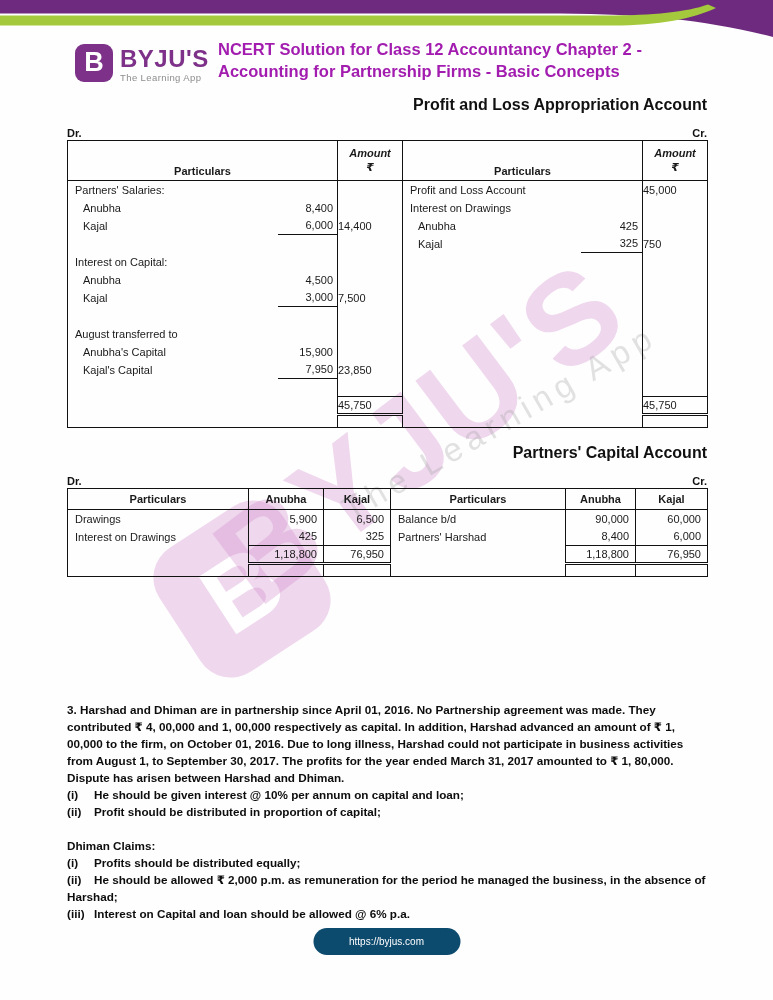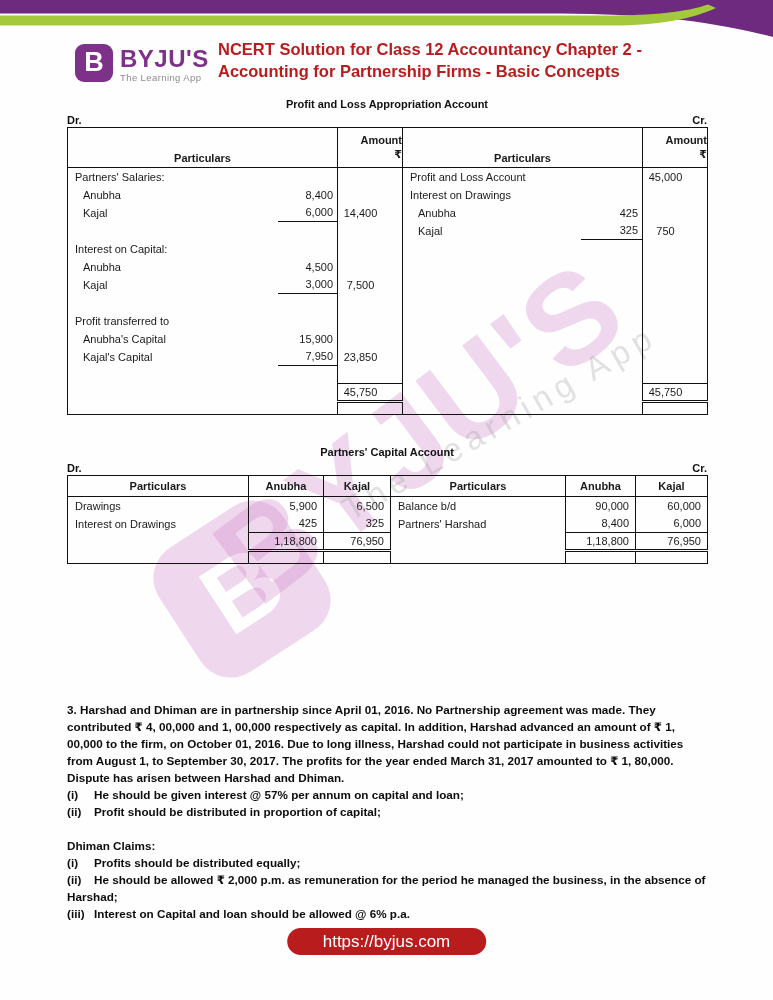--- a/index.html
+++ b/index.html
@@ -26,7 +26,7 @@
 
   
   .doc-title { position:absolute; left:218px; top:38px; z-index:2;
-    font-size:16.5px; font-weight:bold; line-height:22px; color:#b91c1c; }
+    font-size:16.5px; font-weight:bold; line-height:22px; color:#a21caf; }
 
   
   .watermark { position:absolute; inset:0; z-index:0; pointer-events:none; }

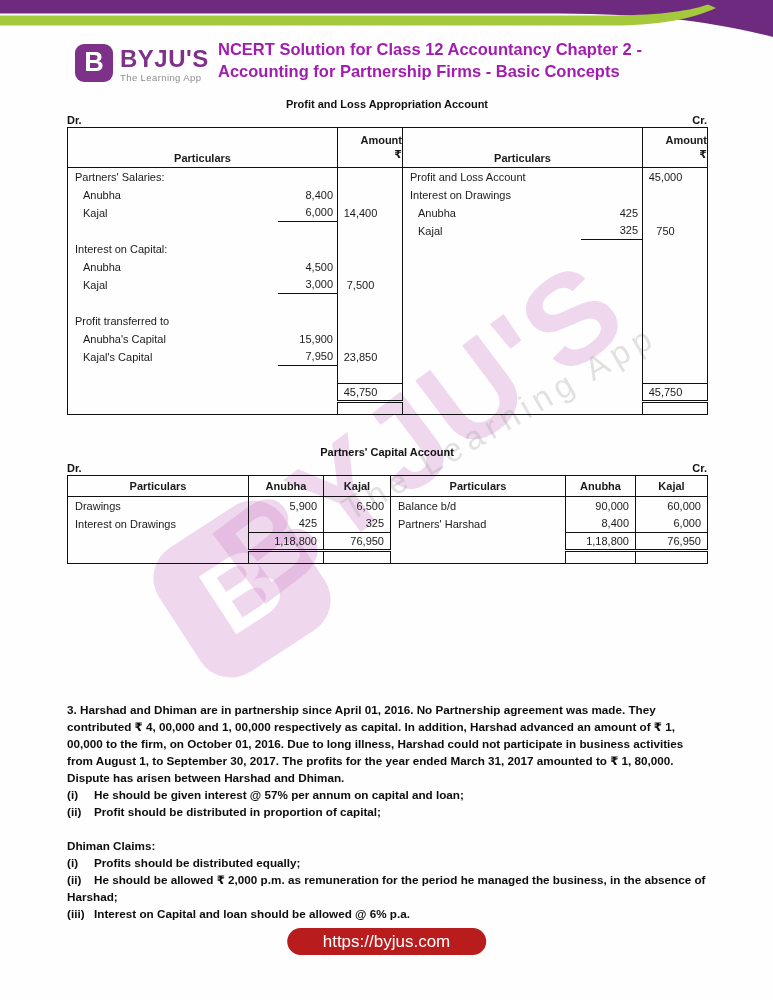--- a/index.html
+++ b/index.html
@@ -43,7 +43,7 @@
   .acct { position:absolute; left:67px; width:640px; z-index:2; }
   .acct.pl  { top:98px; }
   .acct.cap { top:446px; }
-  .acct-title { text-align:center; font-weight:bold; font-size:11px; line-height:13px; }
+  .acct-title { text-align:right; font-weight:bold; font-size:16px; line-height:13px; }
   .drcr { display:flex; justify-content:space-between; font-weight:bold; font-size:11px; margin-top:3px; line-height:12px;text-align:center; }
 
   table { border-collapse:collapse; table-layout:fixed; width:640px; background:transparent; margin-top:1px; }

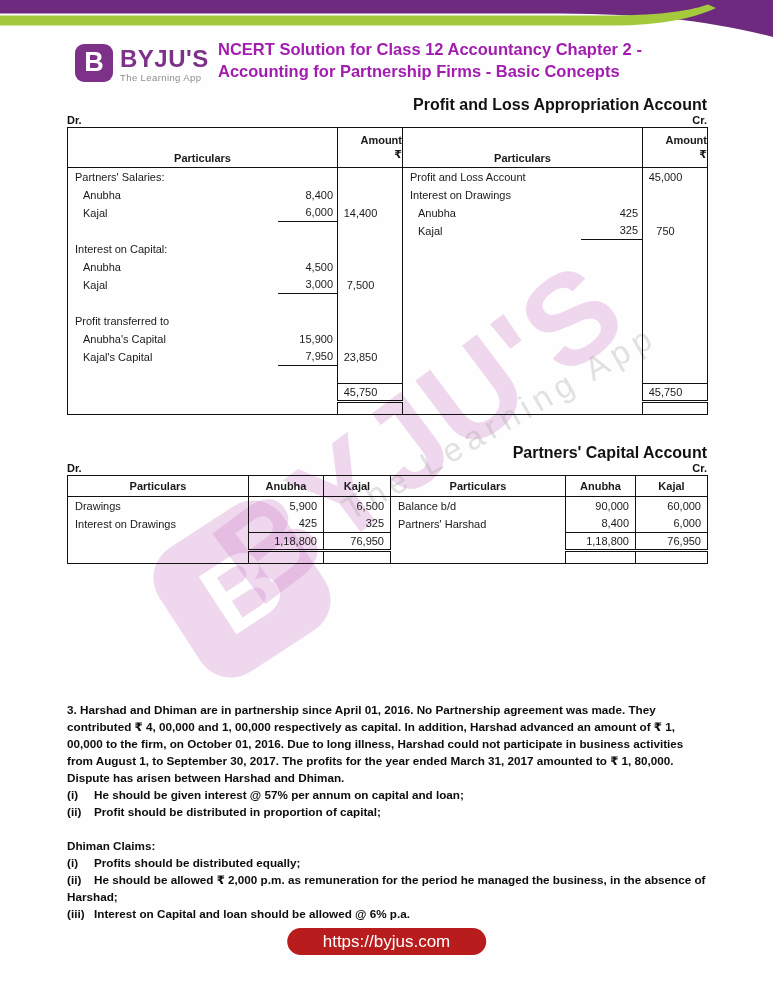--- a/index.html
+++ b/index.html
@@ -44,7 +44,7 @@
   .acct.pl  { top:98px; }
   .acct.cap { top:446px; }
   .acct-title { text-align:right; font-weight:bold; font-size:16px; line-height:13px; }
-  .drcr { display:flex; justify-content:space-between; font-weight:bold; font-size:11px; margin-top:3px; line-height:12px;text-align:center; }
+  .drcr { display:flex; justify-content:space-between; font-weight:bold; font-size:11px; margin-top:16px; line-height:12px;text-align:center; }
 
   table { border-collapse:collapse; table-layout:fixed; width:640px; background:transparent; margin-top:1px; }
   #pl-table, #cap-table { border:1.4px solid #111; }

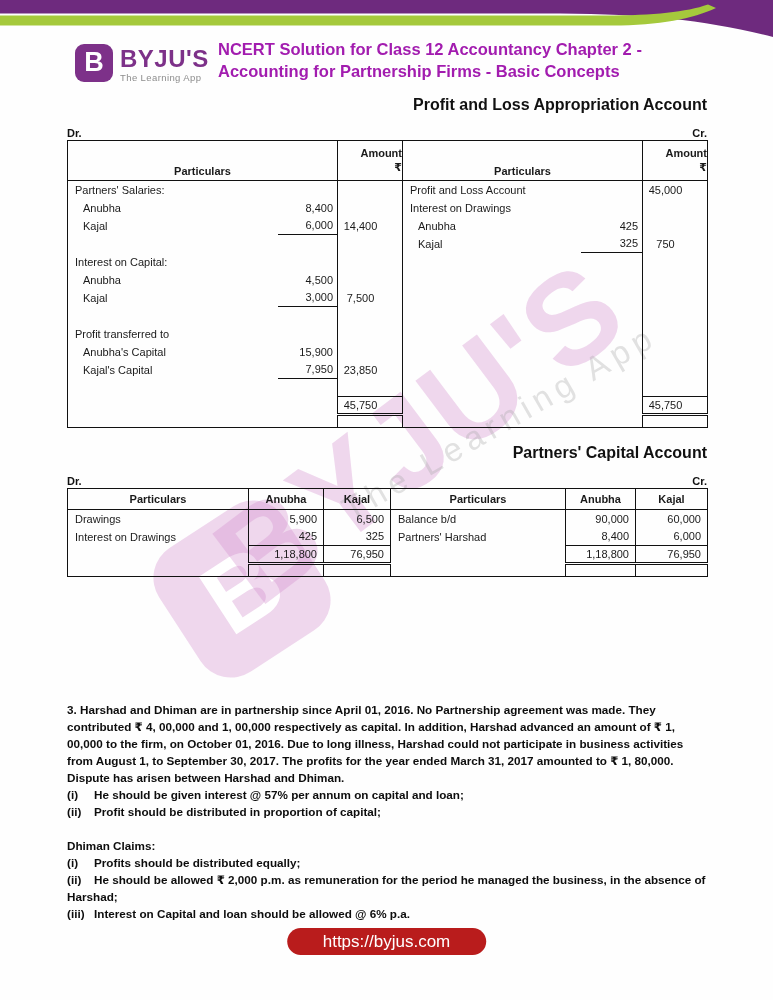--- a/index.html
+++ b/index.html
@@ -53,7 +53,7 @@
   
   #pl-table th { border-bottom:1px solid #111; height:40px; font-weight:bold; }
   #pl-table th.hp { vertical-align:bottom; padding-bottom:3px; text-align:center; }
-  #pl-table th.ha { vertical-align:top; padding-top:5px; text-align:right; line-height:14px; }
+  #pl-table th.ha { vertical-align:top; padding-top:5px; text-align:center; line-height:14px;font-style:italic; }
   #pl-table th.mid { border-right:1px solid #111; }
   #pl-table th.bl, #pl-table td.amt { border-left:1px solid #111; }
   #pl-table td { height:18px; vertical-align:middle; }

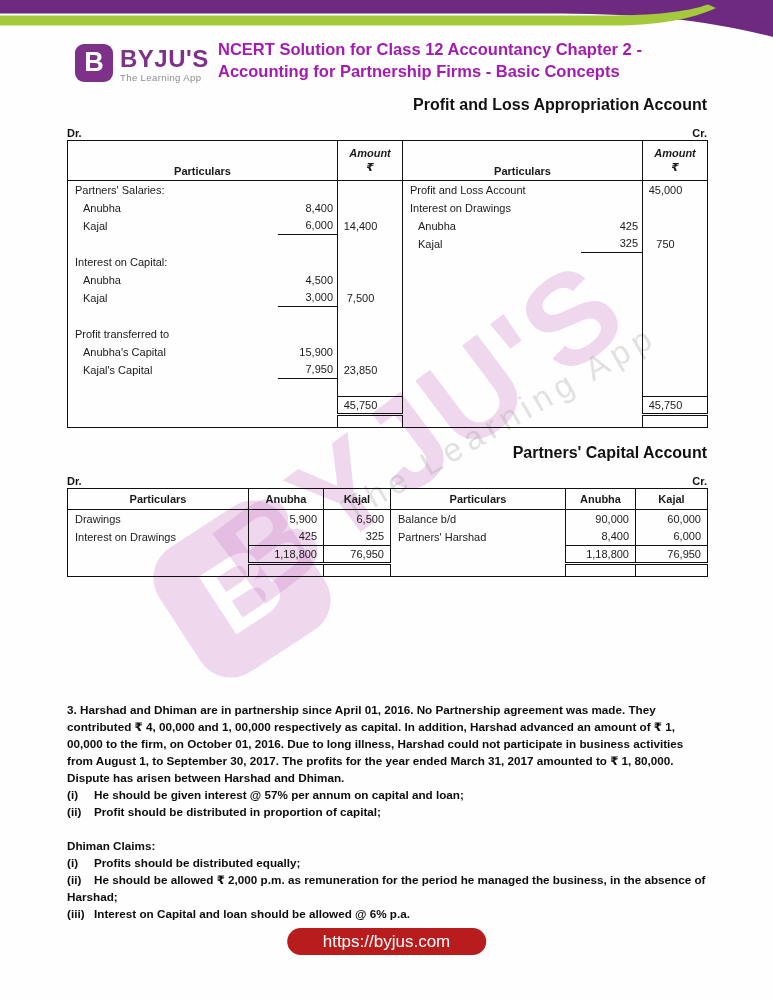--- a/index.html
+++ b/index.html
@@ -62,7 +62,7 @@
   #pl-table td.desc.ind { padding-left:15px; }
   #pl-table td.sub { text-align:right; padding-right:4px; }
   #pl-table td.sub.u { border-bottom:1.2px solid #111; }
-  #pl-table td.amt { text-align:center; padding-right:19px; }
+  #pl-table td.amt { text-align:left; padding-right:19px; }
   #pl-table td.amt.mid { border-right:1px solid #111; }
   #pl-table td.tc { border-top:1.2px solid #111; border-bottom:3px double #111; }
 

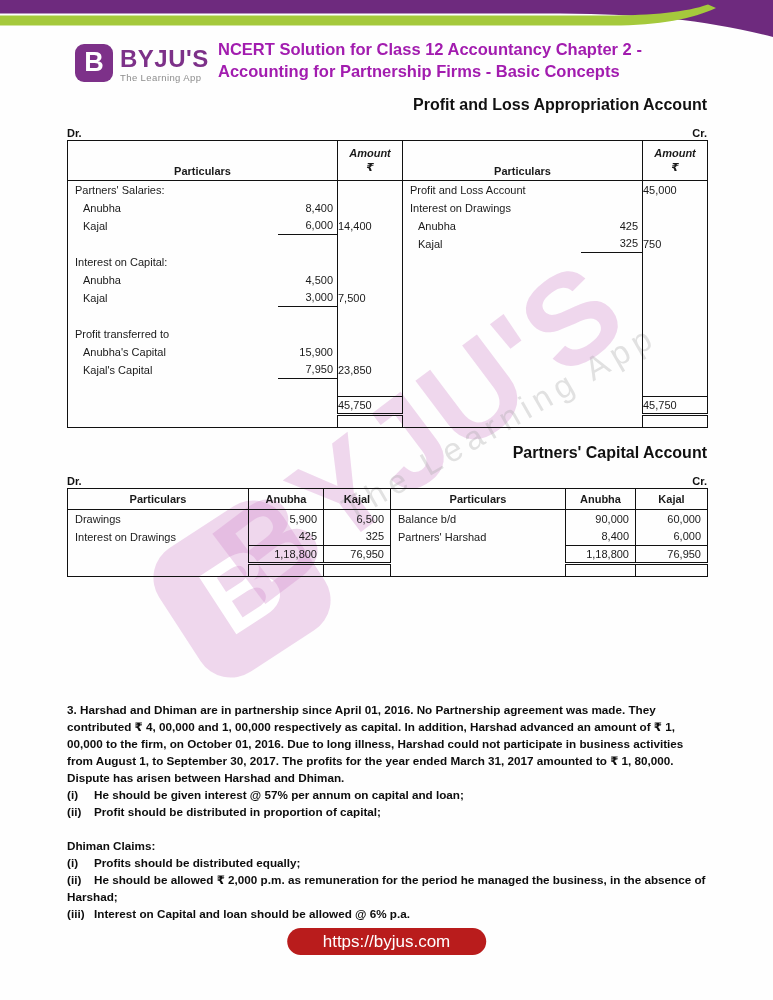--- a/index.html
+++ b/index.html
@@ -214,7 +214,7 @@
             <td class="amt"></td>
           </tr>
           <tr>
-            <td class="desc">Profit transferred to</td>
+            <td class="desc">August transferred to</td>
             <td class="sub"></td>
             <td class="amt mid"></td>
             <td class="desc"></td>

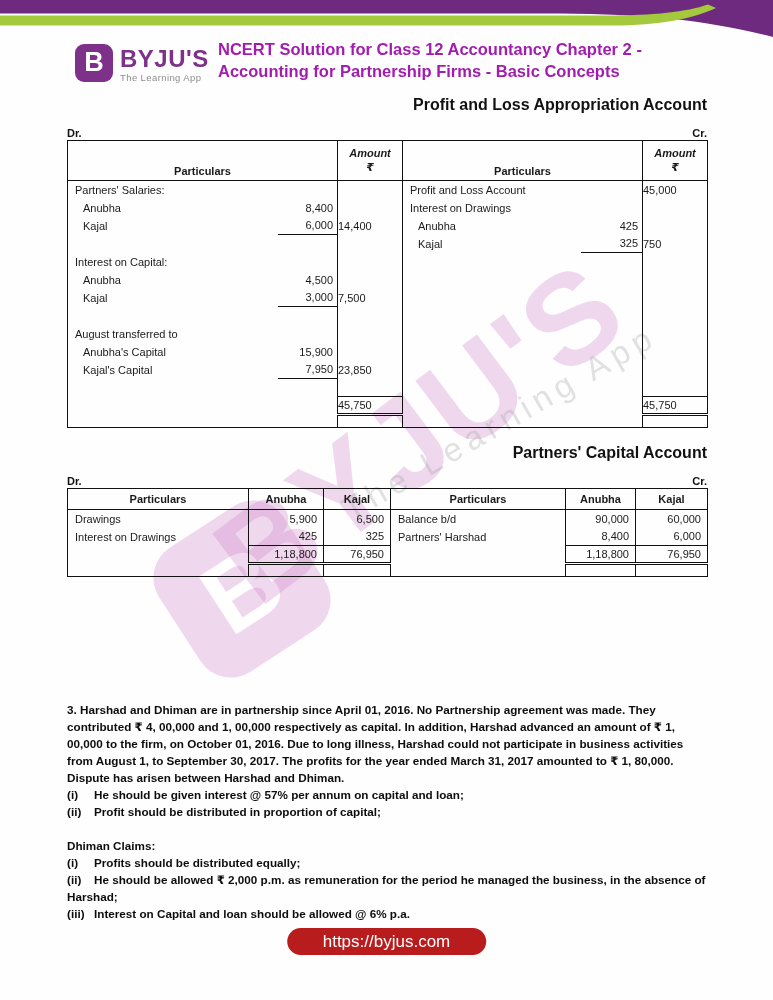--- a/index.html
+++ b/index.html
@@ -330,7 +330,7 @@
   <div class="question">
     <div style="white-space:normal;">3. Harshad and Dhiman are in partnership since April 01, 2016. No Partnership agreement was made. They contributed ₹ 4, 00,000 and 1, 00,000 respectively as capital. In addition, Harshad advanced an amount of ₹ 1, 00,000 to the firm, on October 01, 2016. Due to long illness, Harshad could not participate in business activities from August 1, to September 30, 2017. The profits for the year ended March 31, 2017 amounted to ₹ 1, 80,000. Dispute has arisen between Harshad and Dhiman.</div>
     <div id="harshad-items">
-        <div class="claim"><span class="marker">(i)</span><span class="ctext">He should be given interest @ 57% per annum on capital and loan;</span></div>
+        <div class="claim"><span class="marker">(i)</span><span class="ctext">He should be given interest @ 10% per annum on capital and loan;</span></div>
         <div class="claim"><span class="marker">(ii)</span><span class="ctext">Profit should be distributed in proportion of capital;</span></div>
       </div>
     <div class="claims-heading">Dhiman Claims:</div>

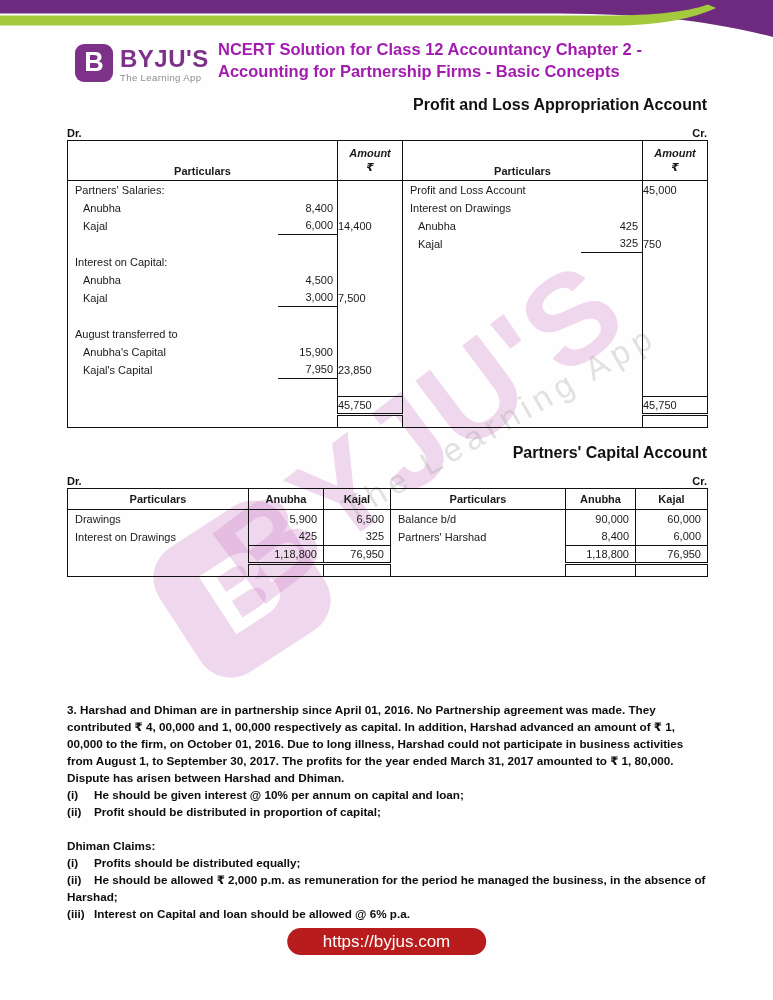--- a/index.html
+++ b/index.html
@@ -83,7 +83,7 @@
 
   
   .footer-pill { position:absolute; top:928px; left:50%; transform:translateX(-50%);
-    background:#b91c1c; color:#fff; font-size:17px; line-height:17px;
+    background:#0c4a6e; color:#fff; font-size:10px; line-height:17px;
     padding:5px 36px; border-radius:15px; z-index:2; }
 </style>
 </head>

